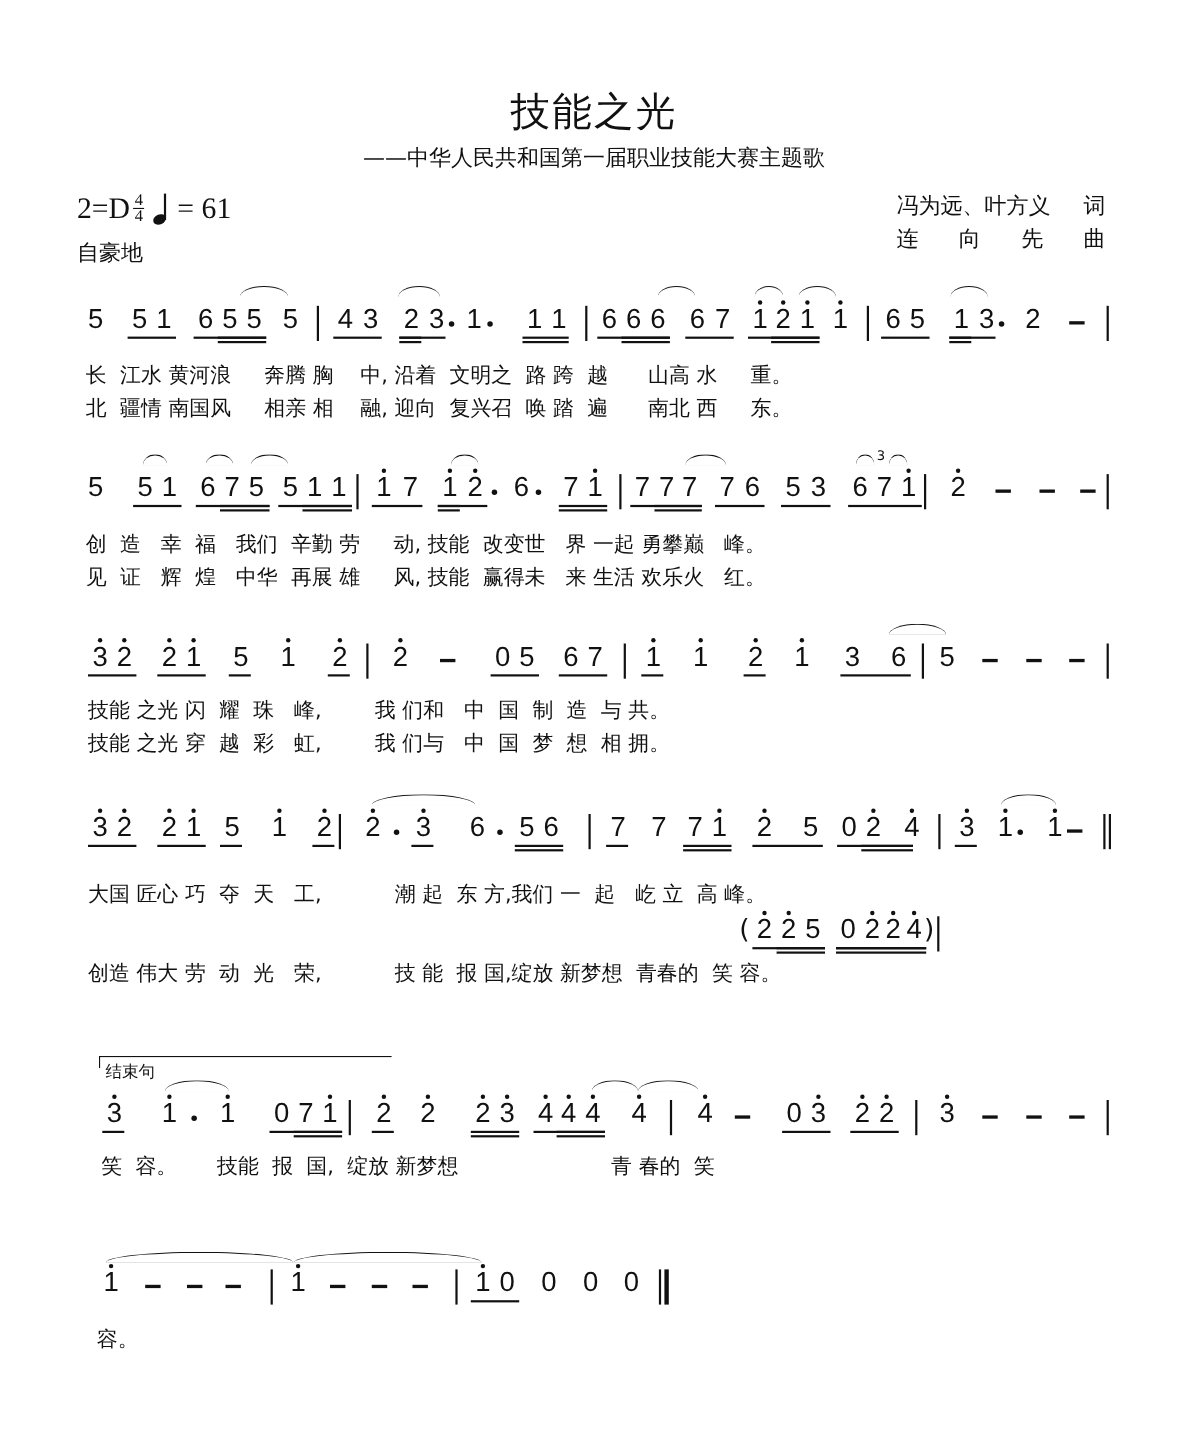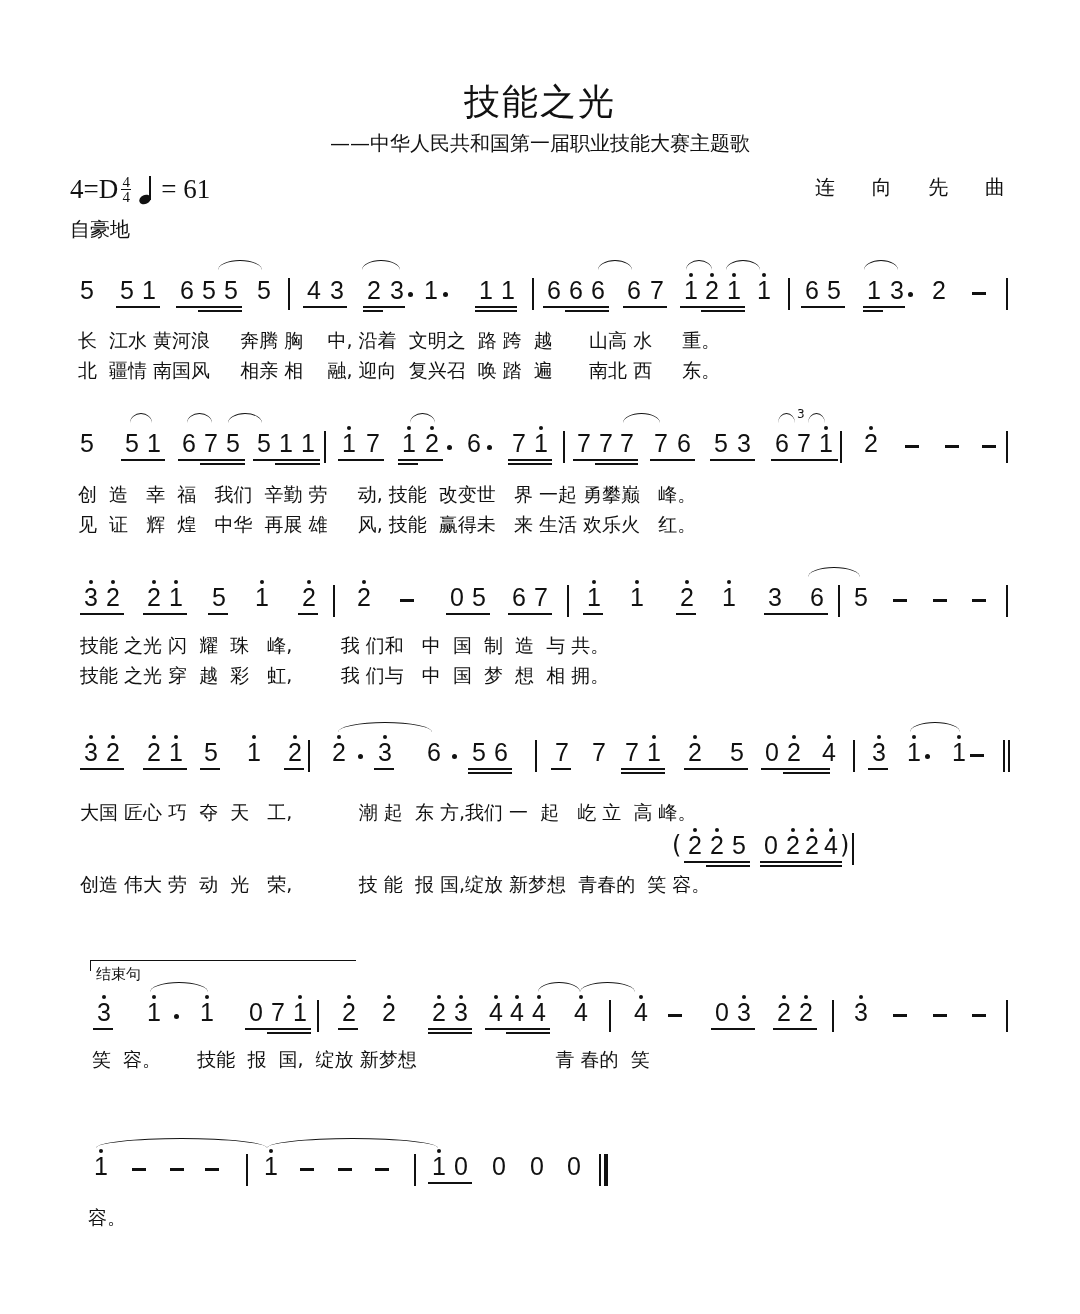--- a/index.html
+++ b/index.html
@@ -38,7 +38,7 @@
 <div class="abs subtitle">——中华人民共和国第一届职业技能大赛主题歌</div>
 
 <div class="abs key">
-  <span>4=D</span>
+  <span>2=D</span>
   <span class="frac">
     <span>4</span>
     <span class="bar"></span>

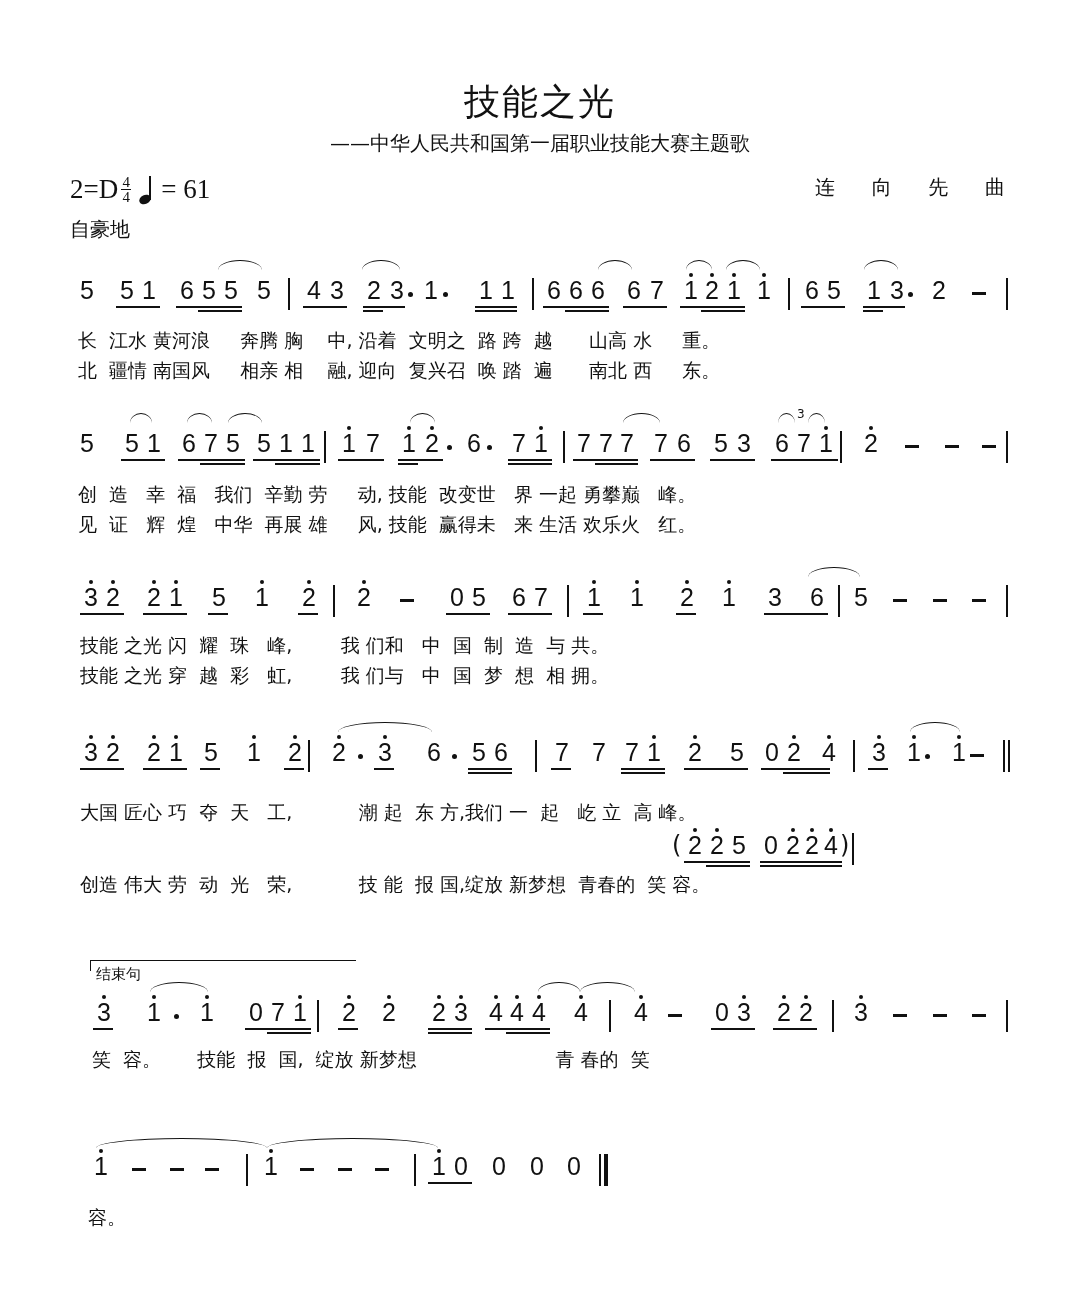--- a/index.html
+++ b/index.html
@@ -53,6 +53,10 @@
 <div class="abs mood">自豪地</div>
 
 <div class="abs credits">
+  <div class="row">
+    <span>冯为远、叶方义</span>
+    <span>词</span>
+  </div>
   <div class="row">
     <span>连</span>
     <span>向</span>

